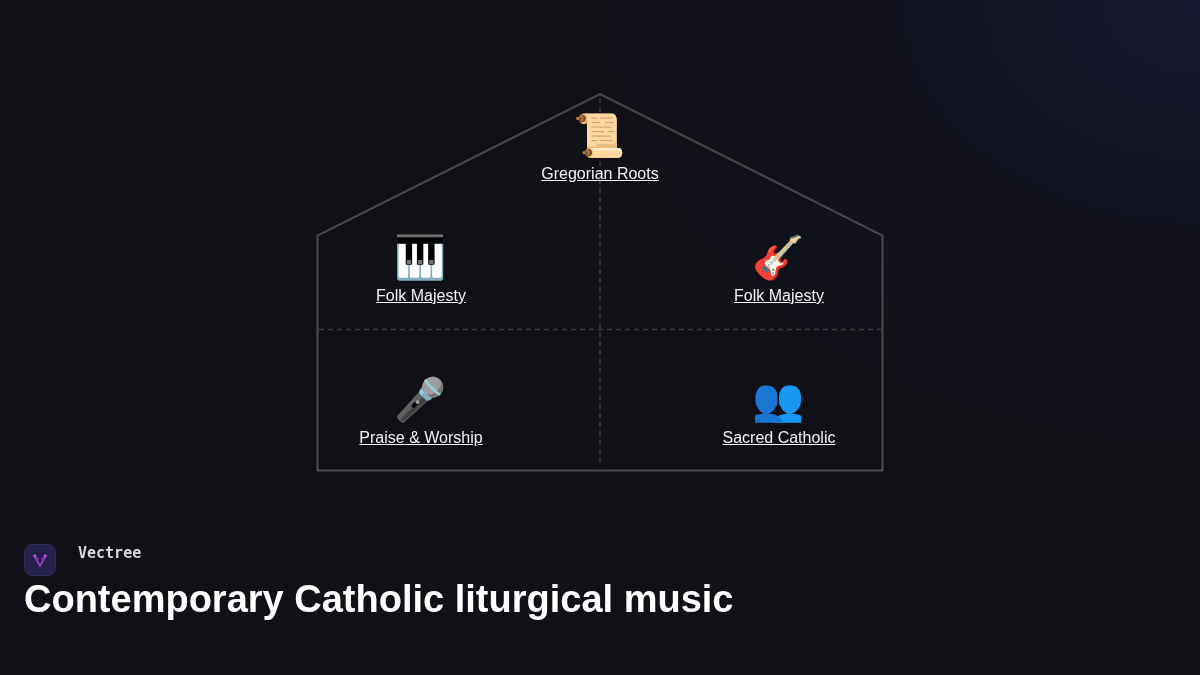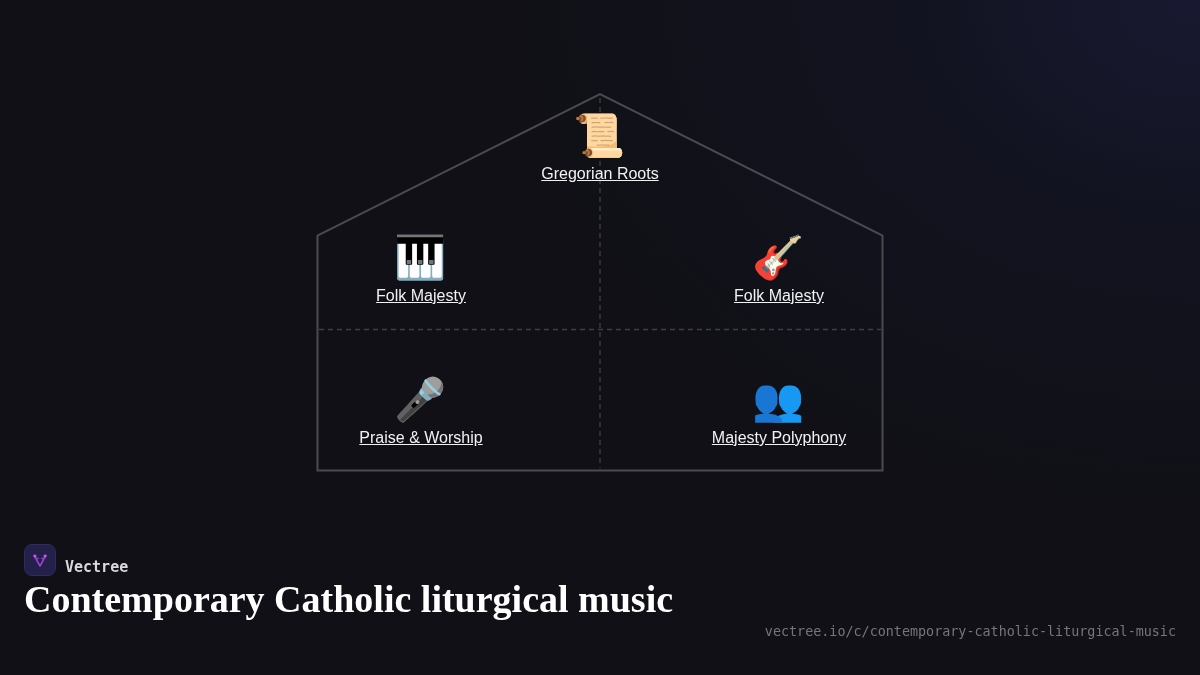--- a/index.html
+++ b/index.html
@@ -129,7 +129,7 @@
 
   <div class="node" style="left:779px; top:375px;">
     <span class="emoji">👥</span>
-    <span class="label">Majesty Polyphony</span>
+    <span class="label">Sacred Catholic</span>
   </div>
 
   <div class="brand">

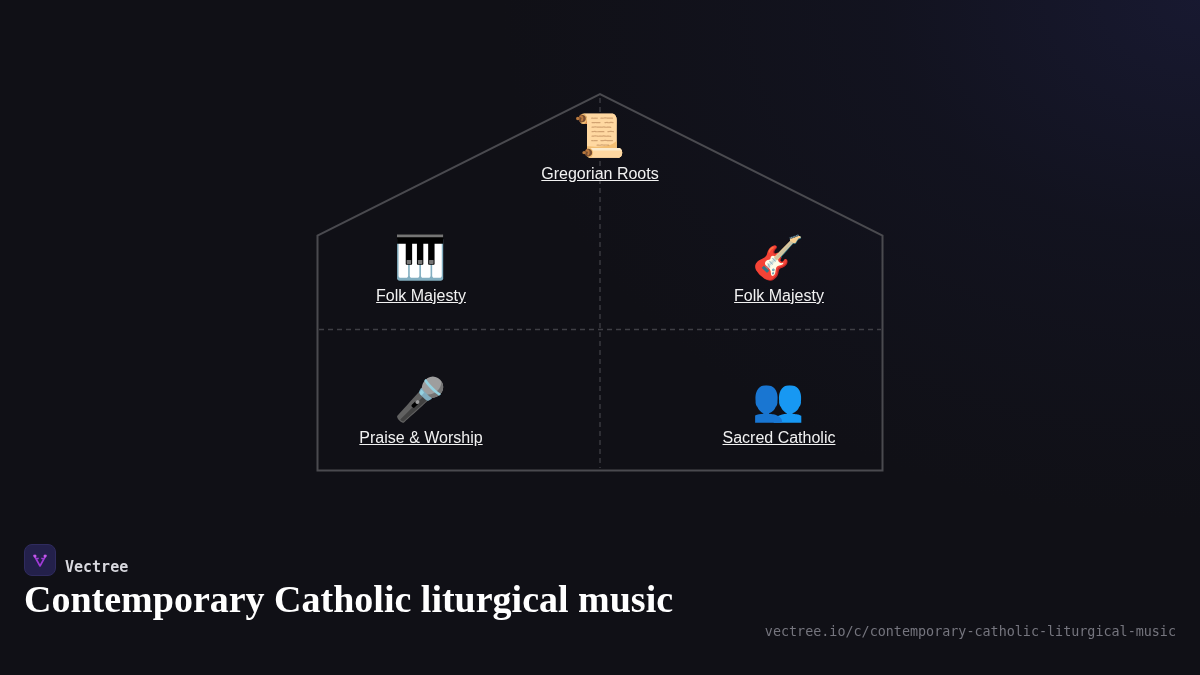--- a/index.html
+++ b/index.html
@@ -52,7 +52,8 @@
       left: 24px;
       top: 544px;
       display: flex;
-      align-items: flex-end;
+      align-items: flex-start;
+      gap: 13px;
     }
     .brand-logo {
       width: 32px;

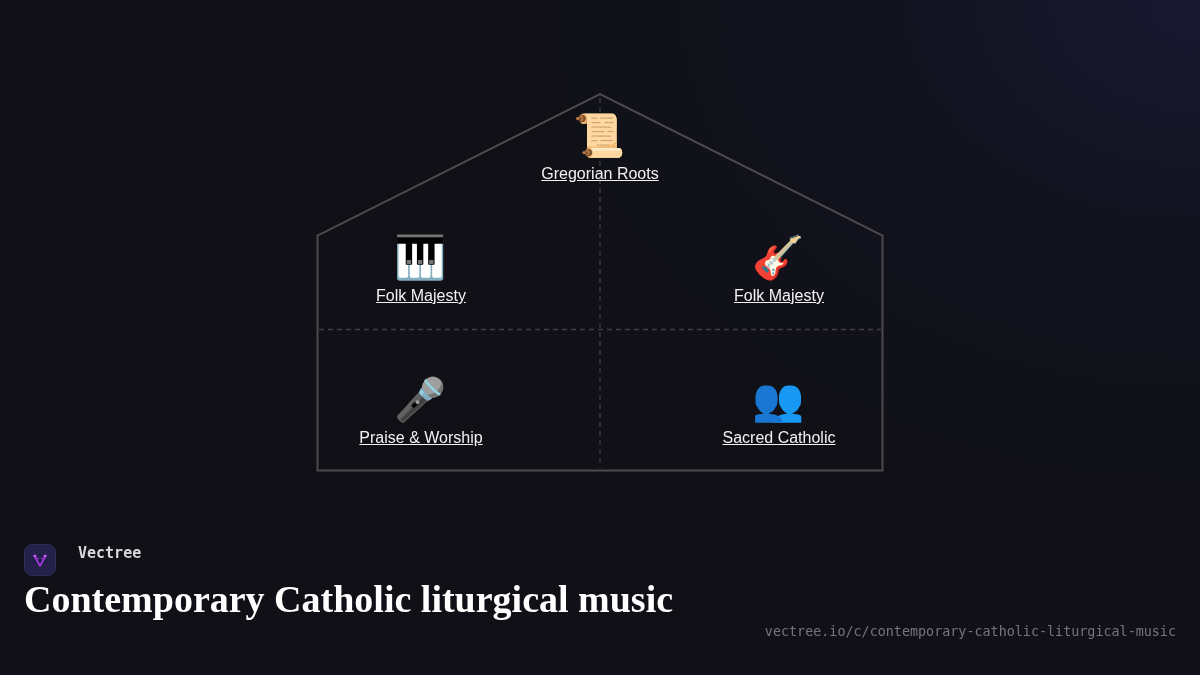--- a/index.html
+++ b/index.html
@@ -79,7 +79,7 @@
       top: 583px;
       width: 720px;
       margin: 0;
-      font-family: Liberation Serif, serif;
+      font-family: Liberation Sans, sans-serif;
       font-weight: bold;
       font-size: 38px;
       line-height: 33px;

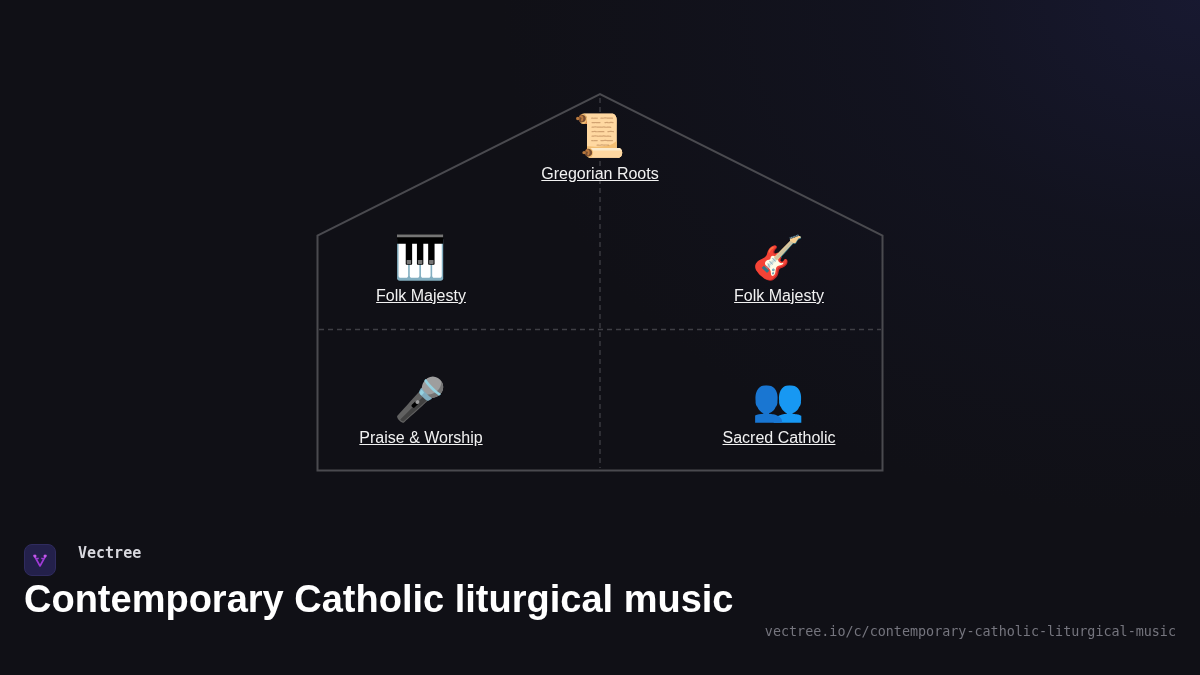--- a/index.html
+++ b/index.html
@@ -146,7 +146,6 @@
 
   <h1 class="title">Contemporary Catholic liturgical music</h1>
 
-  <div class="url">vectree.io/c/contemporary-catholic-liturgical-music</div>
 
 </div>
 

